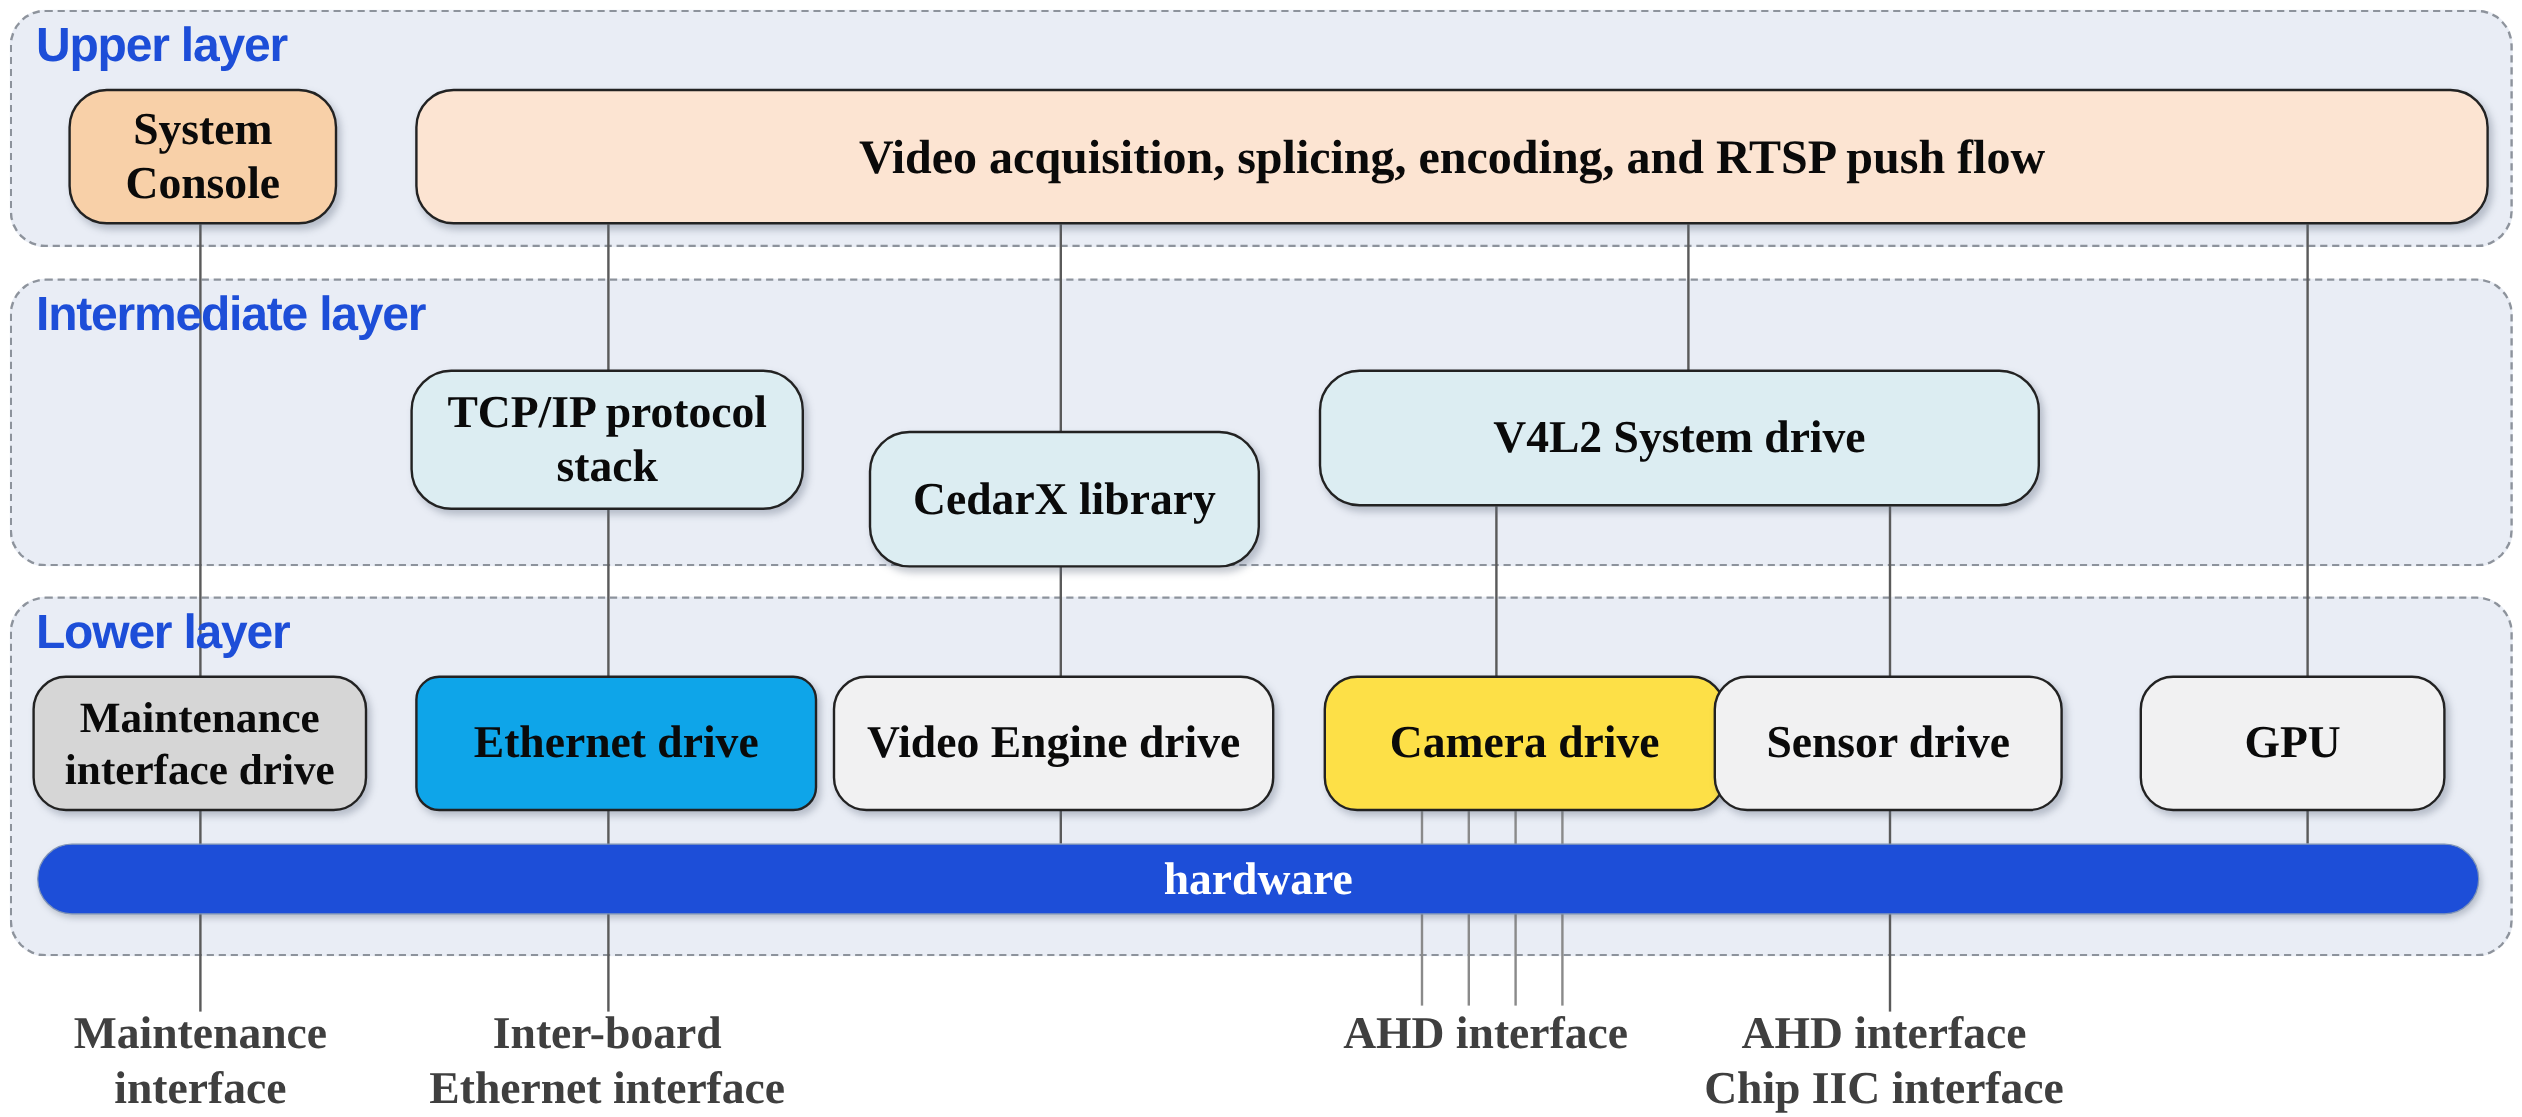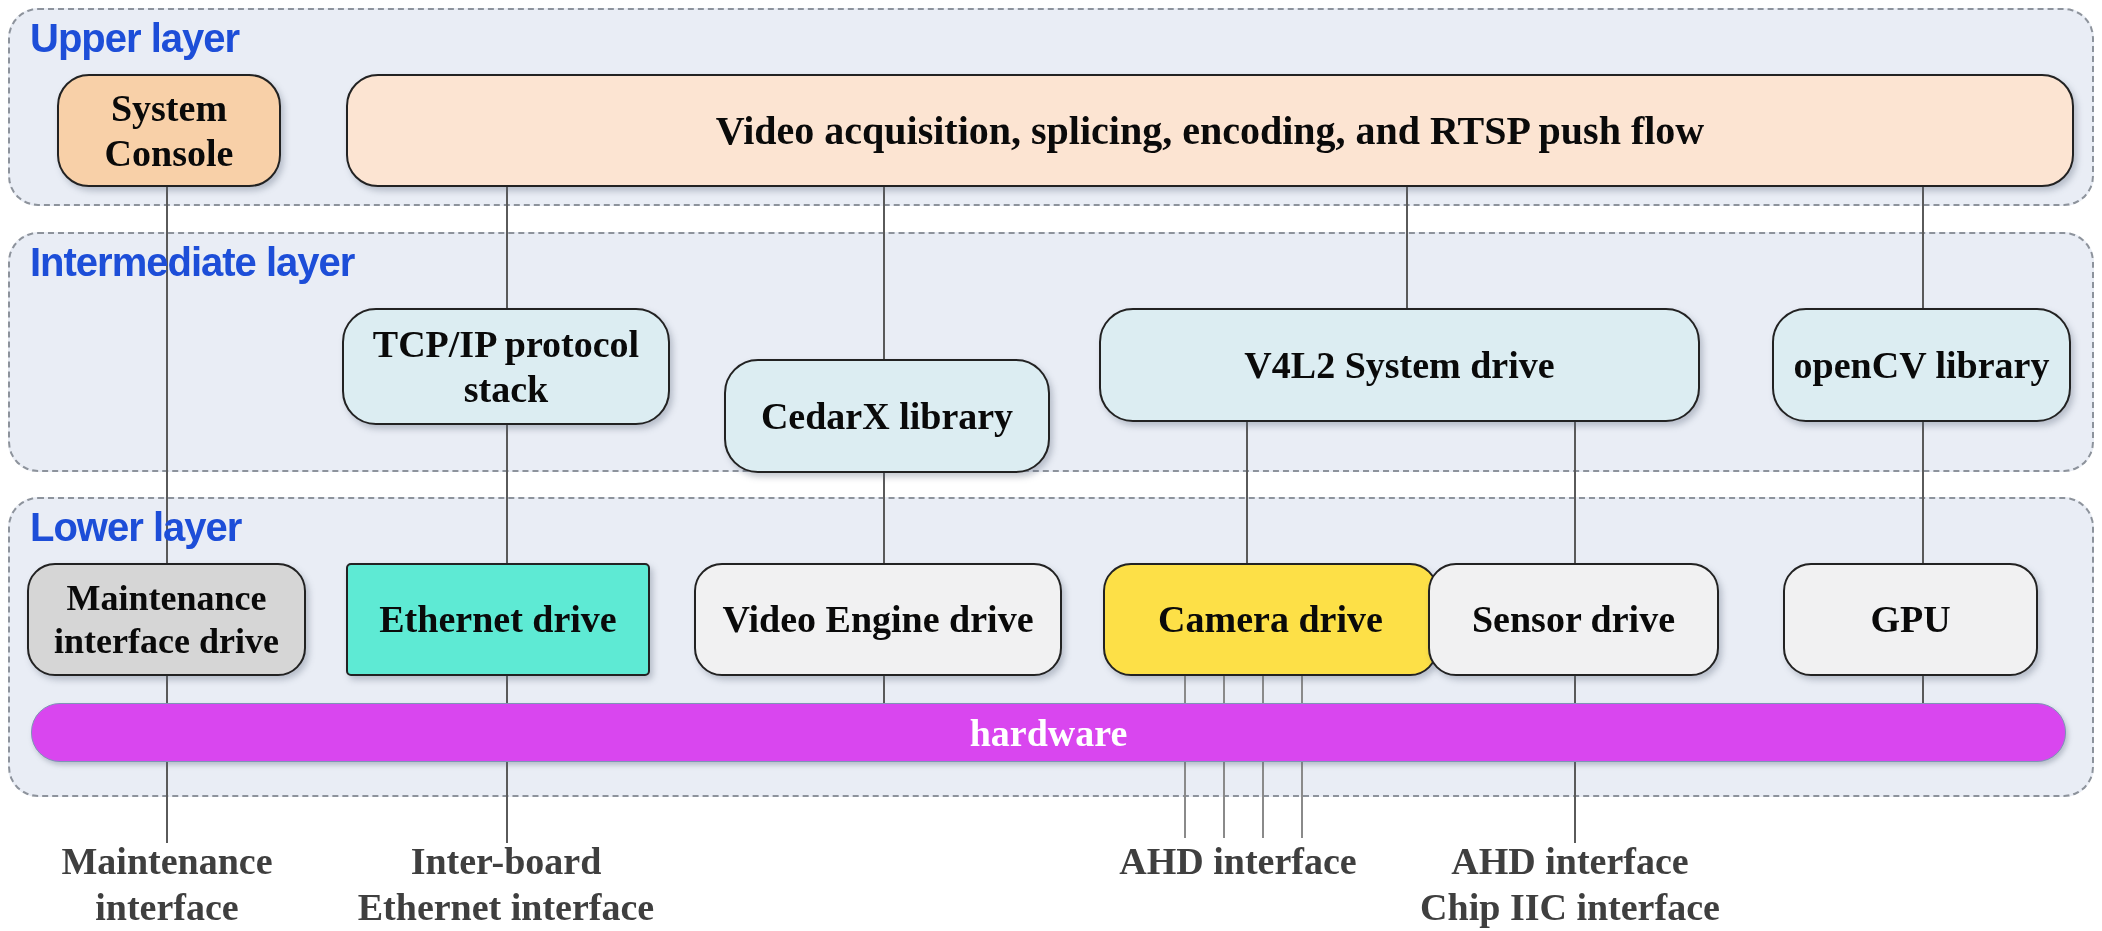--- a/index.html
+++ b/index.html
@@ -114,7 +114,6 @@
   <div class="node" id="box-tcpip">TCP/IP protocol stack</div>
   <div class="node" id="box-cedarx">CedarX library</div>
   <div class="node" id="box-v4l2">V4L2 System drive</div>
-  <div class="node" id="box-opencv">openCV library</div>
 
   <div class="node" id="box-maintenance">Maintenance interface drive</div>
   <div class="node" id="box-ethernet">Ethernet drive</div>

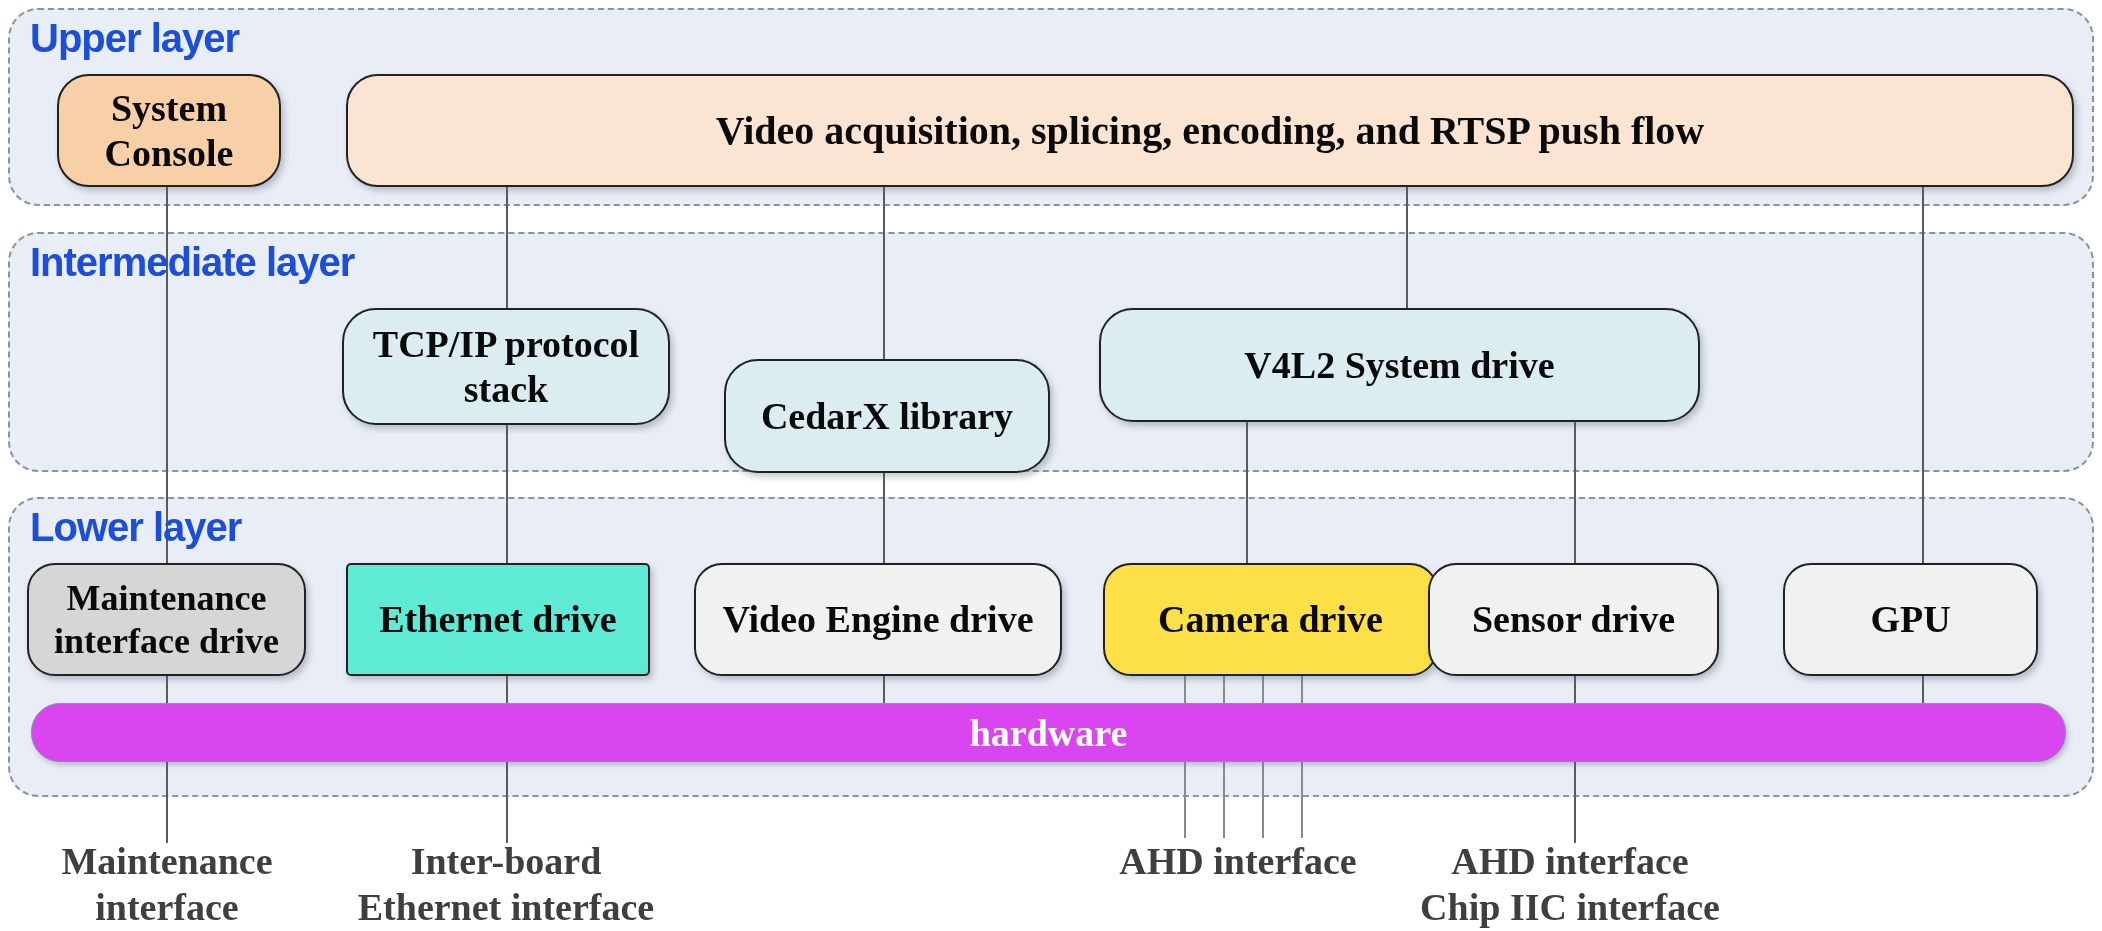--- a/index.html
+++ b/index.html
@@ -56,7 +56,7 @@
   #box-v4l2             {left:1099px;top:308px; width:601px; height:114px; background:#dcedf2; border-radius:34px;}
   #box-opencv           {left:1772px;top:308px; width:299px; height:114px; background:#dcedf2; border-radius:34px;}
   #box-maintenance      {left:27px;  top:563px; width:279px; height:113px; background:#d6d6d6; border-radius:28px; font-size:36px;}
-  #box-ethernet         {left:346px; top:563px; width:304px; height:113px; background:#5eead4; border-radius:5px;}
+  #box-ethernet         {left:346px; top:563px; width:335px; height:113px; background:#0ea5e9; border-radius:20px;}
   #box-video-engine     {left:694px; top:563px; width:368px; height:113px; background:#f1f1f2; border-radius:28px;}
   #box-camera           {left:1103px;top:563px; width:335px; height:113px; background:#fde047; border-radius:28px;}
   #box-sensor           {left:1428px;top:563px; width:291px; height:113px; background:#f1f1f2; border-radius:28px;}

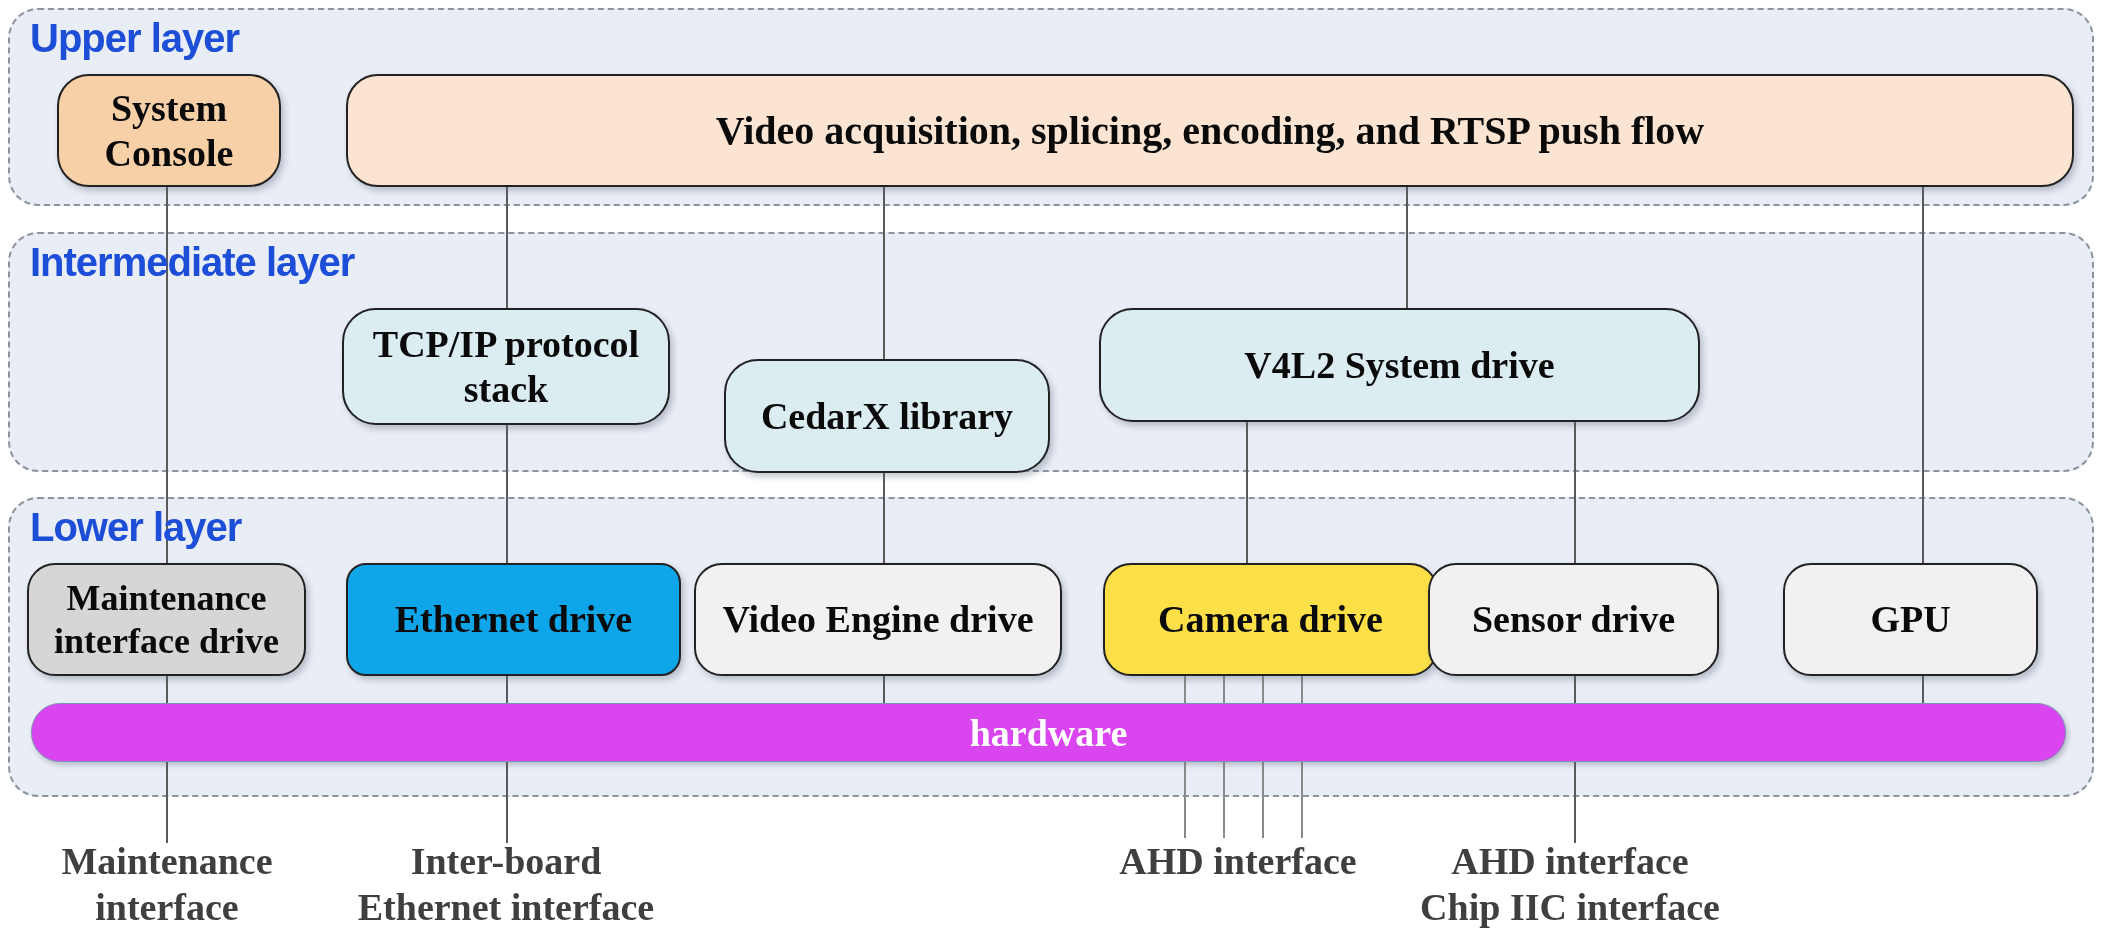--- a/index.html
+++ b/index.html
@@ -65,7 +65,7 @@
   
   #hardware-bar{
     position:absolute;left:31px;top:703px;width:2033px;height:57px;
-    background:#d946ef;border:1px solid #7e93b6;border-radius:29px;
+    background:#1d4ed8;border:1px solid #7e93b6;border-radius:29px;
     display:flex;align-items:center;justify-content:center;
     font-weight:bold;font-size:38px;color:#ffffff;
     z-index:2;box-shadow:2px 3px 5px rgba(90,100,120,0.35);

